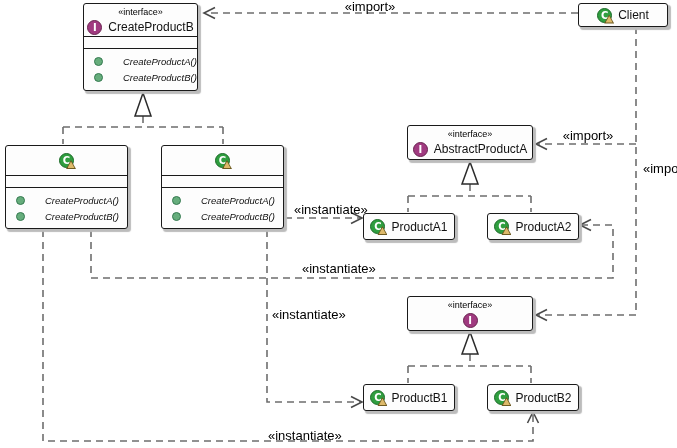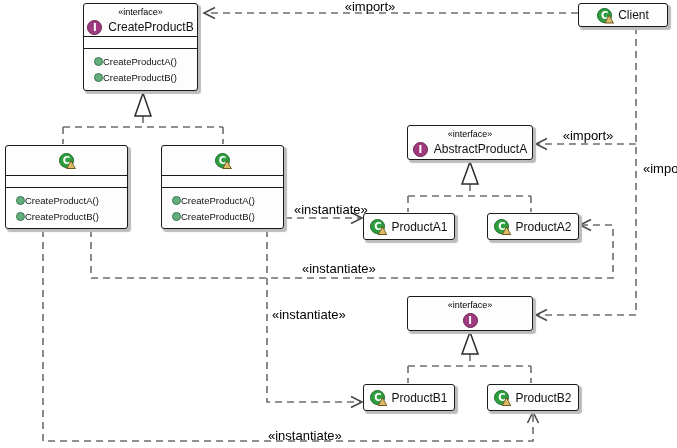--- a/index.html
+++ b/index.html
@@ -25,7 +25,7 @@
   .sect{border-top:1px solid #1a1a1a;}
   .attrs{height:11px;}
   .methods{padding-top:4px;}
-  .method{display:flex;align-items:center;gap:0;padding:2.5px 4px 2.5px 10px;font-size:9.5px;white-space:nowrap;}
+  .method{display:flex;align-items:center;gap:20px;padding:2.5px 4px 2.5px 10px;font-size:9.5px;white-space:nowrap;font-style:italic;}
   .dot{width:9px;height:9px;border-radius:50%;background:#66AD7C;border:1px solid #357a50;flex:0 0 9px;box-sizing:border-box;}
 
   .icon{

